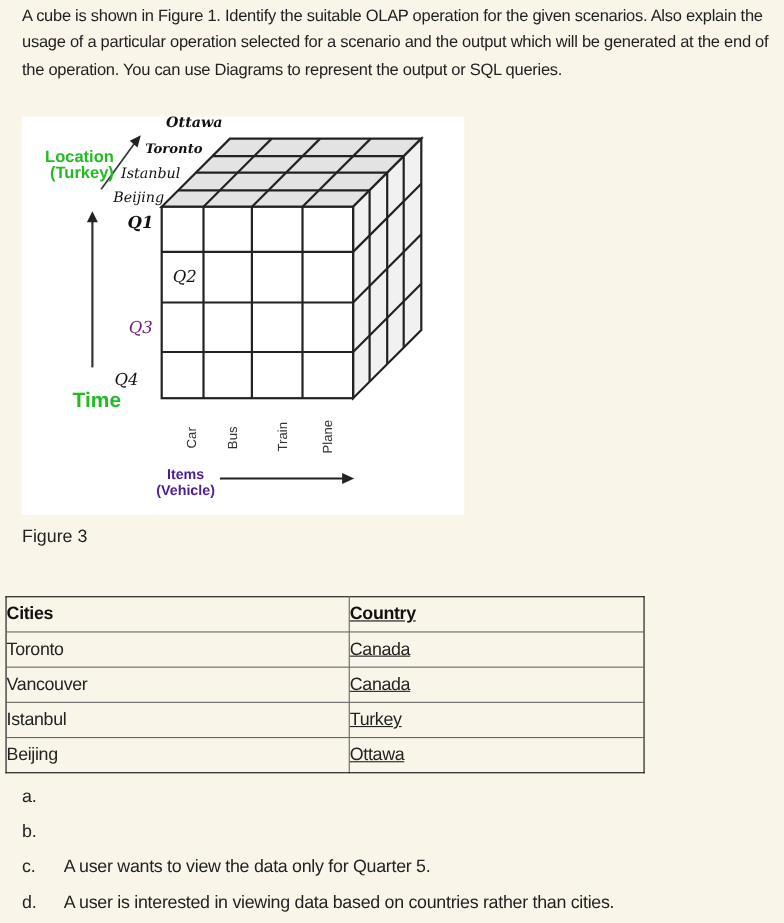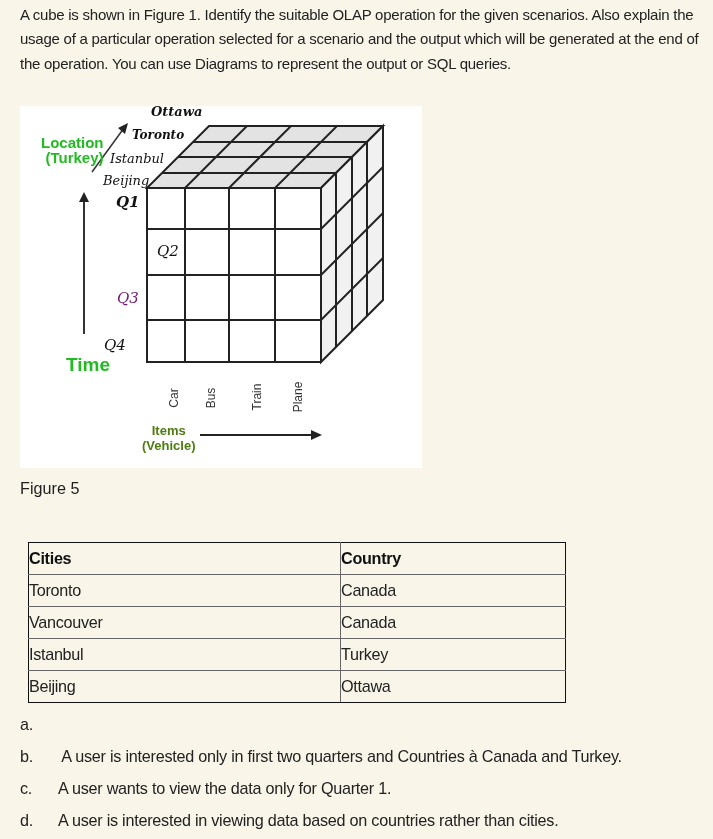--- a/index.html
+++ b/index.html
@@ -115,7 +115,7 @@
   <div style="position:absolute;left:220px;top:284px;width:34px;text-align:center;transform:rotate(-90deg);font-size:12px;color:#333;">Train</div>
   <div style="position:absolute;left:259px;top:284px;width:38px;text-align:center;transform:rotate(-90deg);font-size:12px;color:#333;">Plane</div>
 
-  <div style="position:absolute;left:122px;top:317px;color:#4d7c0f;font-weight:bold;font-size:13px;line-height:15px;text-align:center;">
+  <div style="position:absolute;left:122px;top:317px;color:#4c1d95;font-weight:bold;font-size:13px;line-height:15px;text-align:center;">
     <div>Items</div>
     <div>(Vehicle)</div>
   </div>

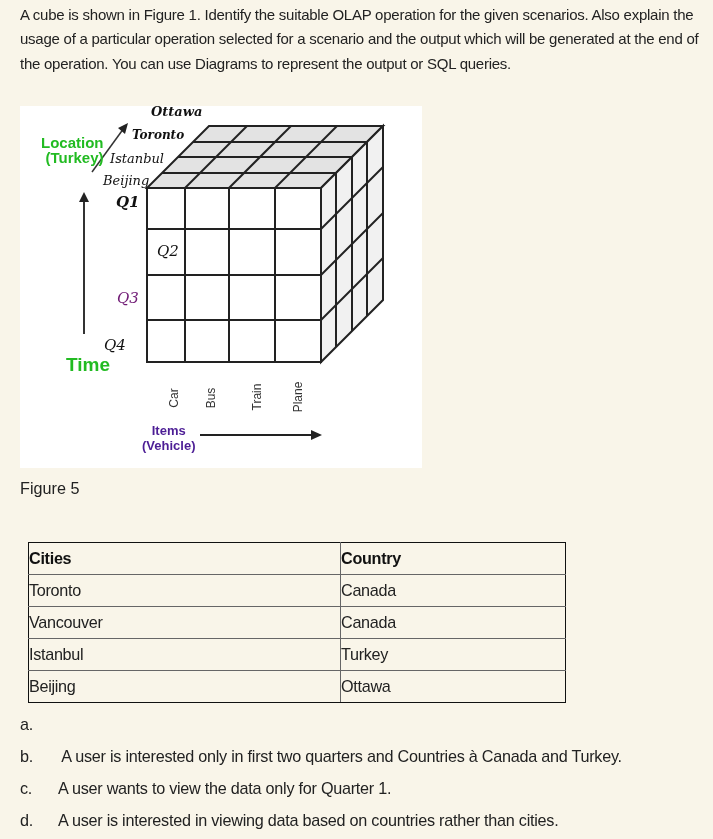--- a/index.html
+++ b/index.html
@@ -121,7 +121,7 @@
   </div>
 </div>
 
-<div class="fig-caption">Figure 5</div>
+<div class="fig-caption">Figure 3</div>
 
 <table class="cities">
   <tbody>

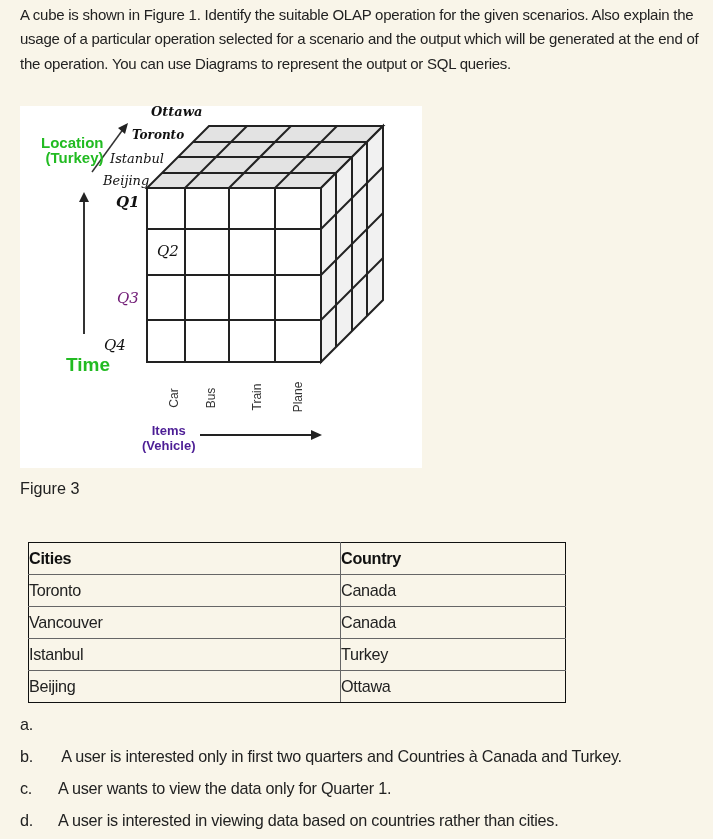--- a/index.html
+++ b/index.html
@@ -25,8 +25,8 @@
     font-size:16.2px; color:#222;
   }
   table.cities {
-    position:absolute; left:28px; top:542px;
-    width:538px; border-collapse:collapse;
+    position:absolute; left:5px; top:542px;
+    width:581px; border-collapse:collapse;
     font-size:16.2px; letter-spacing:-0.3px;
   }
   table.cities td, table.cities th {

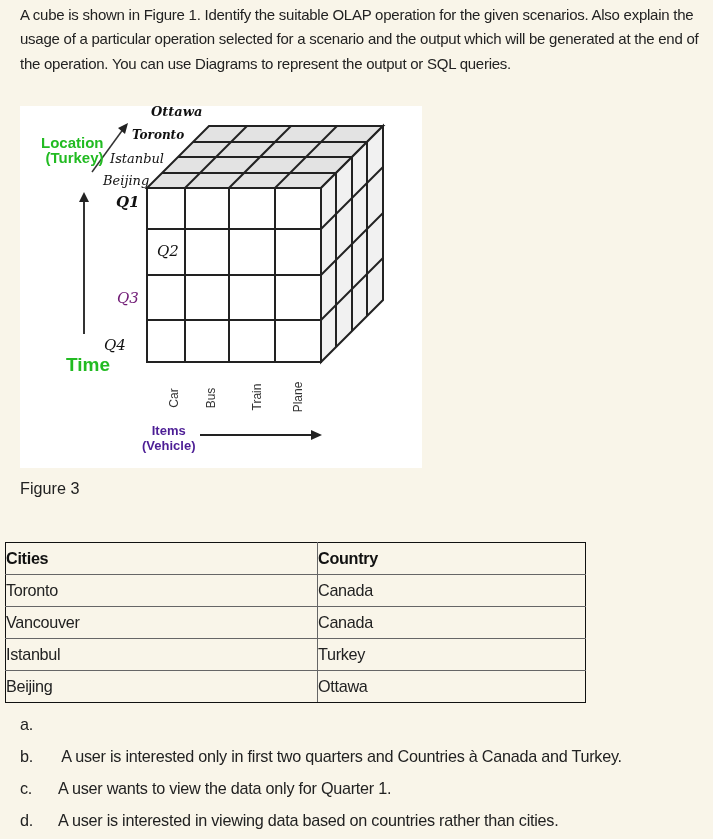--- a/index.html
+++ b/index.html
@@ -38,7 +38,7 @@
   table.cities tr:first-child th { border-top:1.5px solid #111; }
   table.cities tr:last-child td { border-bottom:1.5px solid #111; }
   table.cities .c1 { width:311px; border-left:1.5px solid #111; }
-  table.cities .c2 { border-right:1.5px solid #111; }
+  table.cities .c2 { border-right:1.5px solid #111;text-decoration:underline; }
   .scenarios { position:absolute; left:20px; top:715px; width:690px; }
   .scenario { position:relative; height:32px; font-size:16.2px; letter-spacing:-0.25px; color:#222; }
   .scenario .mk { position:absolute; left:0; top:0; }

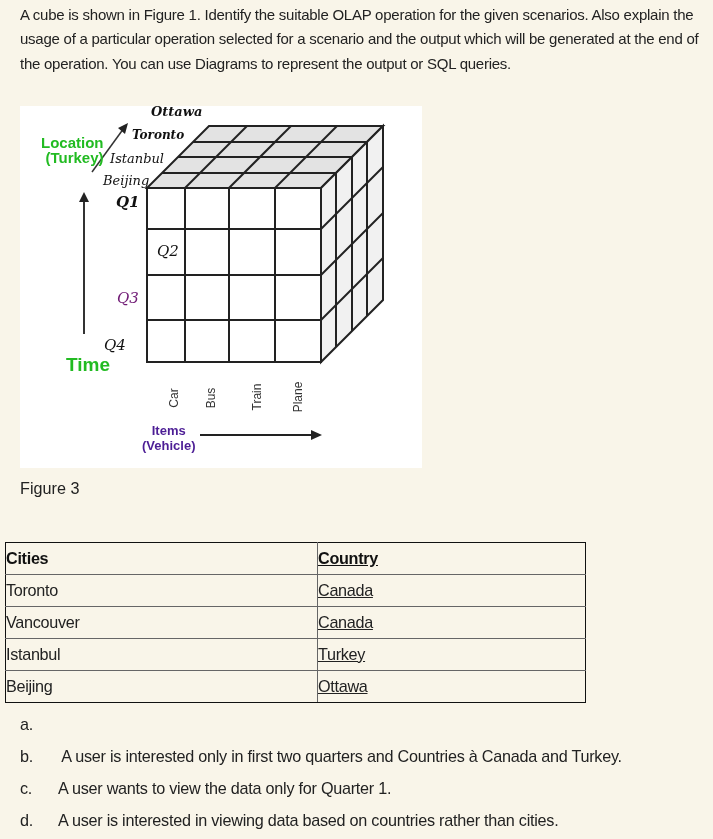--- a/index.html
+++ b/index.html
@@ -154,7 +154,6 @@
   </div>
   <div class="scenario">
     <span class="mk">b.</span>
-    <span class="tx" style="white-space:pre;"> A user is interested only in first two quarters and Countries à Canada and Turkey.</span>
   </div>
   <div class="scenario">
     <span class="mk">c.</span>

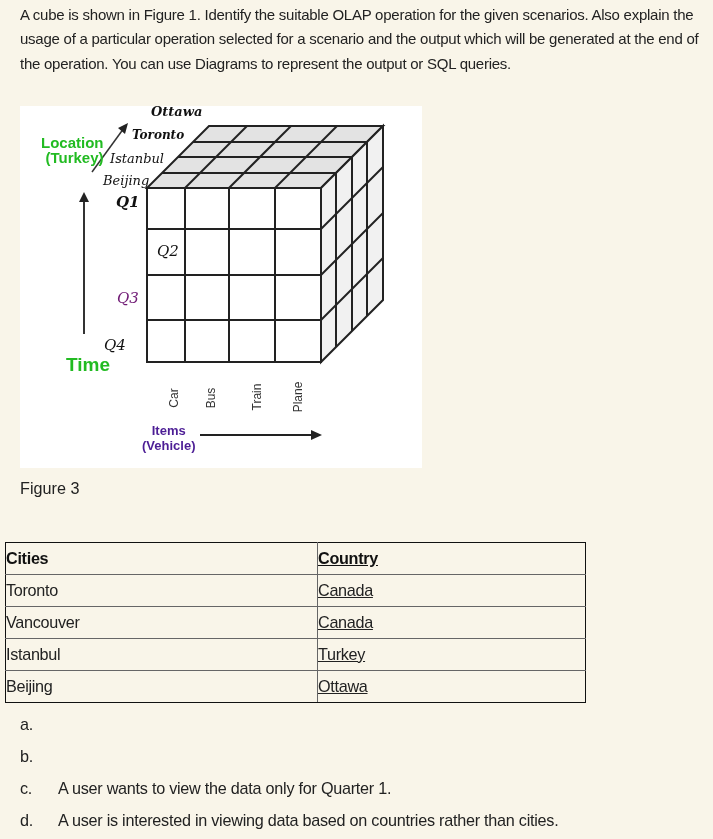--- a/index.html
+++ b/index.html
@@ -157,7 +157,7 @@
   </div>
   <div class="scenario">
     <span class="mk">c.</span>
-    <span class="tx">A user wants to view the data only for Quarter 1.</span>
+    <span class="tx">A user wants to view the data only for Quarter 5.</span>
   </div>
   <div class="scenario">
     <span class="mk">d.</span>

